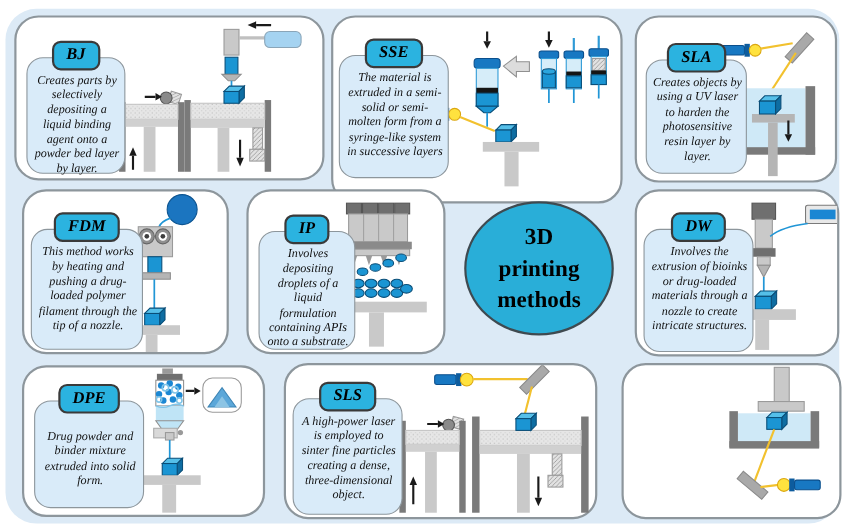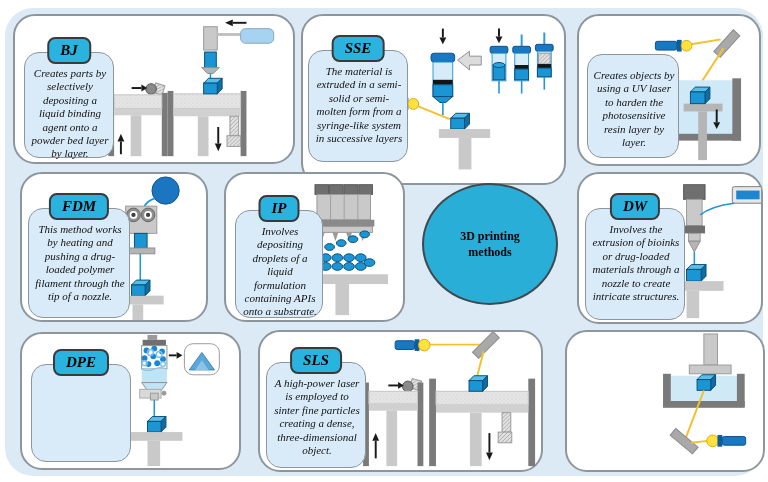--- a/index.html
+++ b/index.html
@@ -184,6 +184,7 @@
       </g>
     </svg>
     <div class="textbox" style="left:8px;top:38px;width:92px;height:104px">
+      <div class="badge"><span>SLA</span></div>
       <div class="desc">Creates objects by using a UV laser to harden the photosensitive resin layer by layer.</div>
     </div>
   </div>

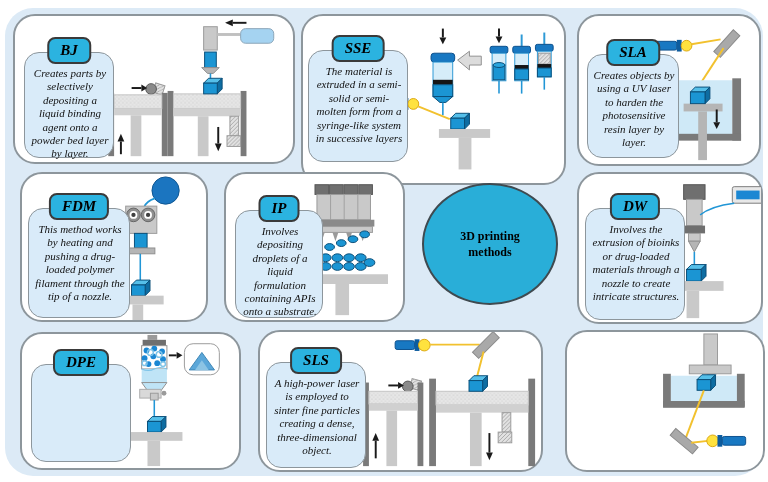--- a/index.html
+++ b/index.html
@@ -12,7 +12,7 @@
   .desc{font-size:11px;line-height:1.22;text-align:center;color:#101010;padding:14px 3px 3px 5px;font-style:italic;}
   .desc.vcenter{padding-top:26px;}
   .circle{position:absolute;left:422px;top:183px;width:136px;height:122px;background:#29aed8;border:2px solid #3f4a50;border-radius:50%;display:flex;align-items:center;justify-content:center;text-align:center;z-index:2;box-sizing:border-box;}
-  .circle .t{font-weight:bold;font-size:12px;line-height:1.35;color:#000;width:90px;}
+  .circle .t{font-weight:bold;font-size:21px;line-height:1.35;color:#000;width:90px;}
 </style>
 </head>
 <body>

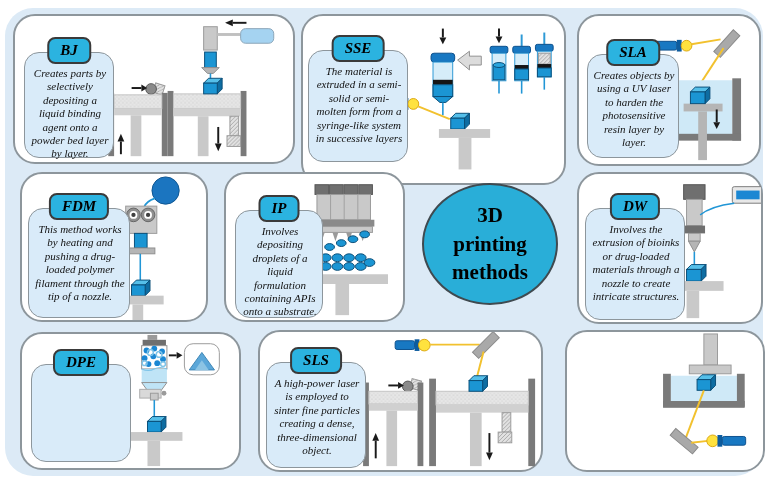--- a/index.html
+++ b/index.html
@@ -351,6 +351,7 @@
     </svg>
     <div class="textbox" style="left:9px;top:30px;width:100px;height:98px">
       <div class="badge"><span>DPE</span></div>
+      <div class="desc vcenter">Drug powder and binder mixture extruded into solid form.</div>
     </div>
   </div>
 

